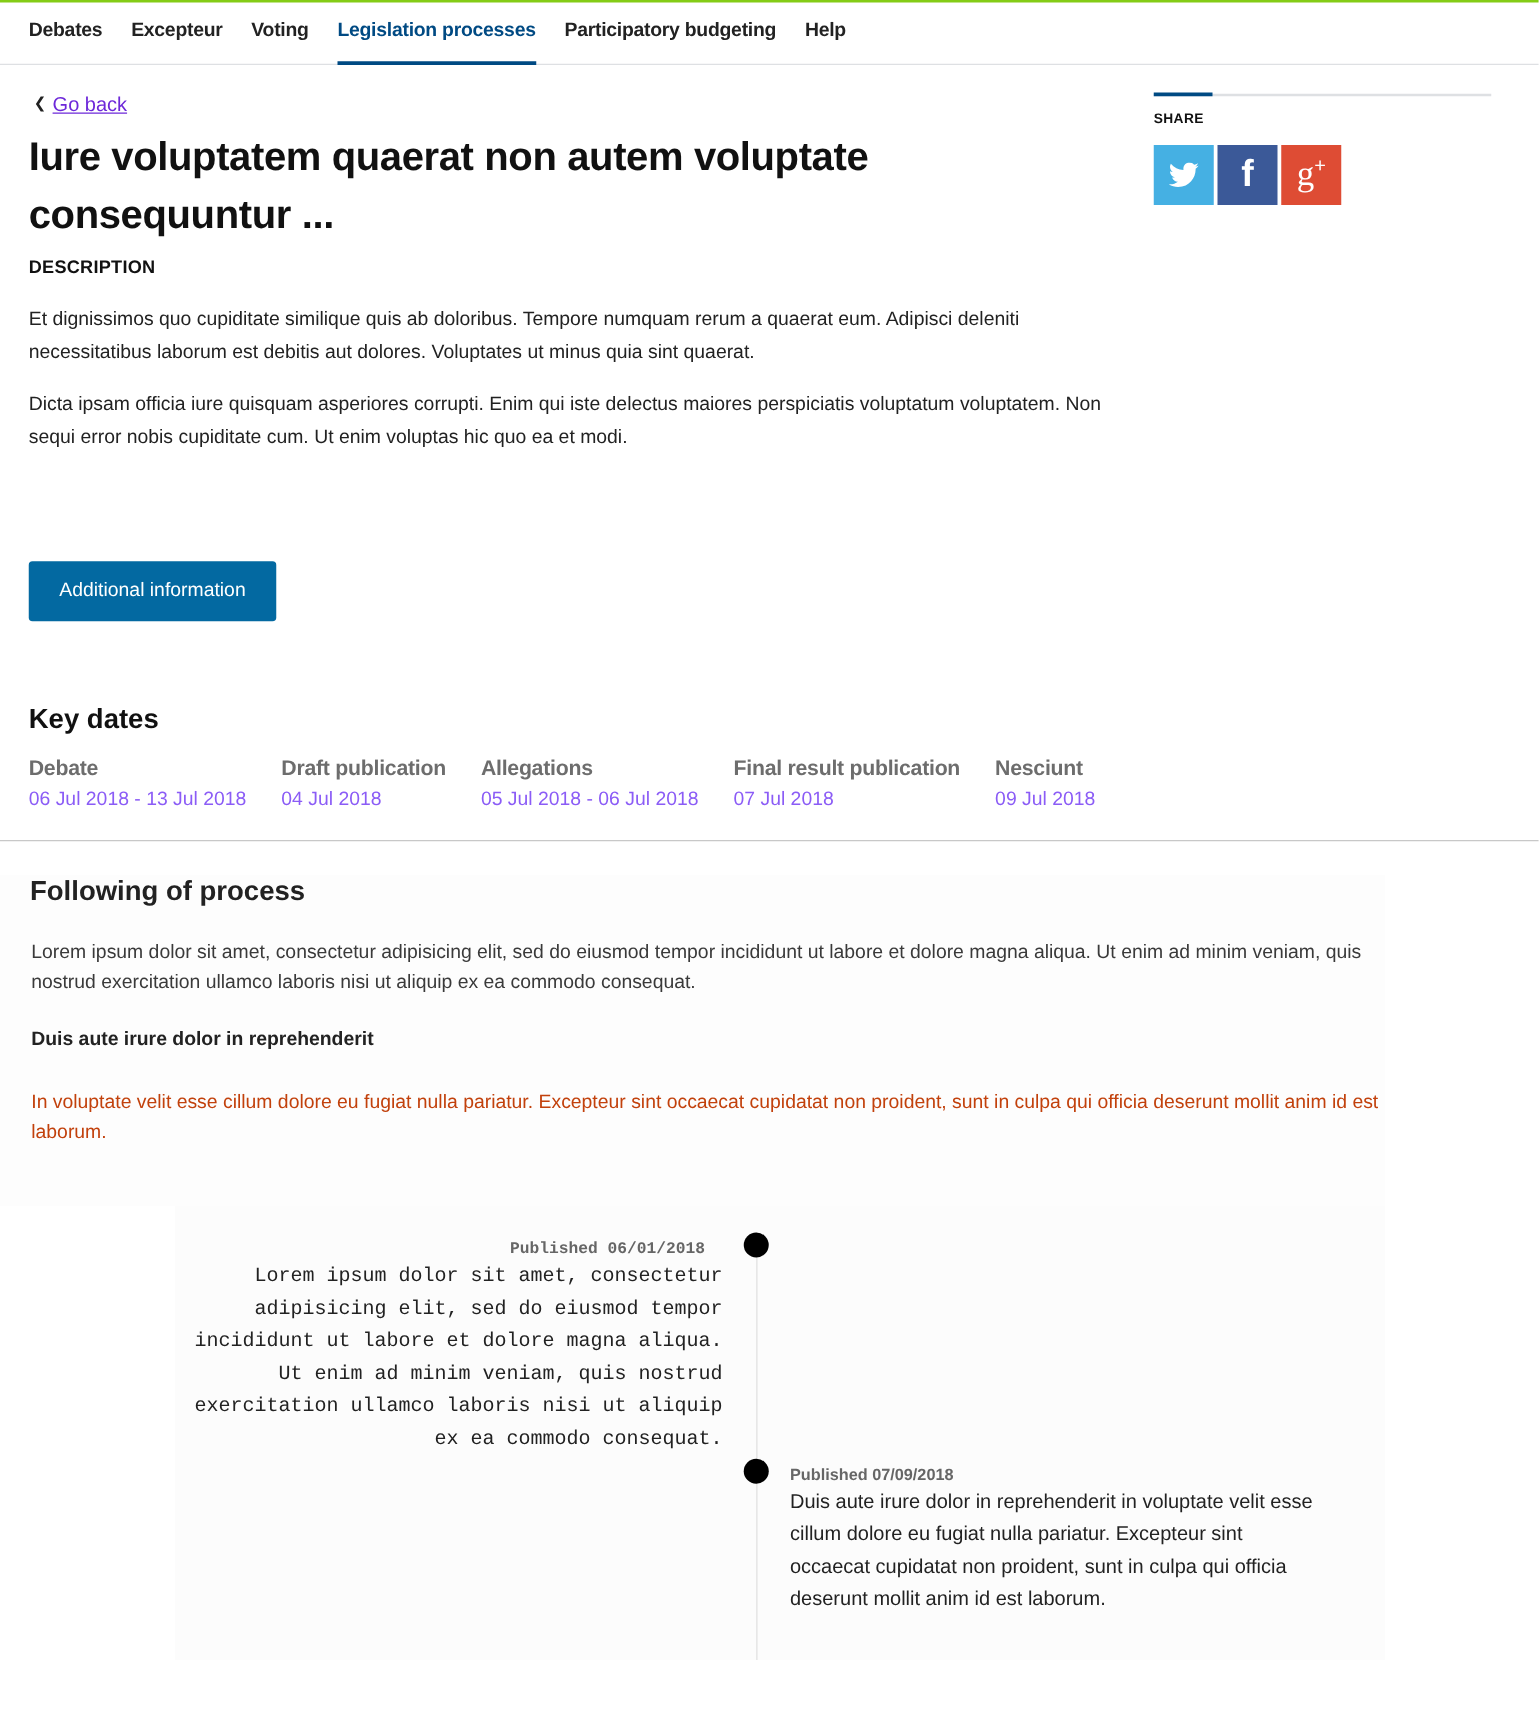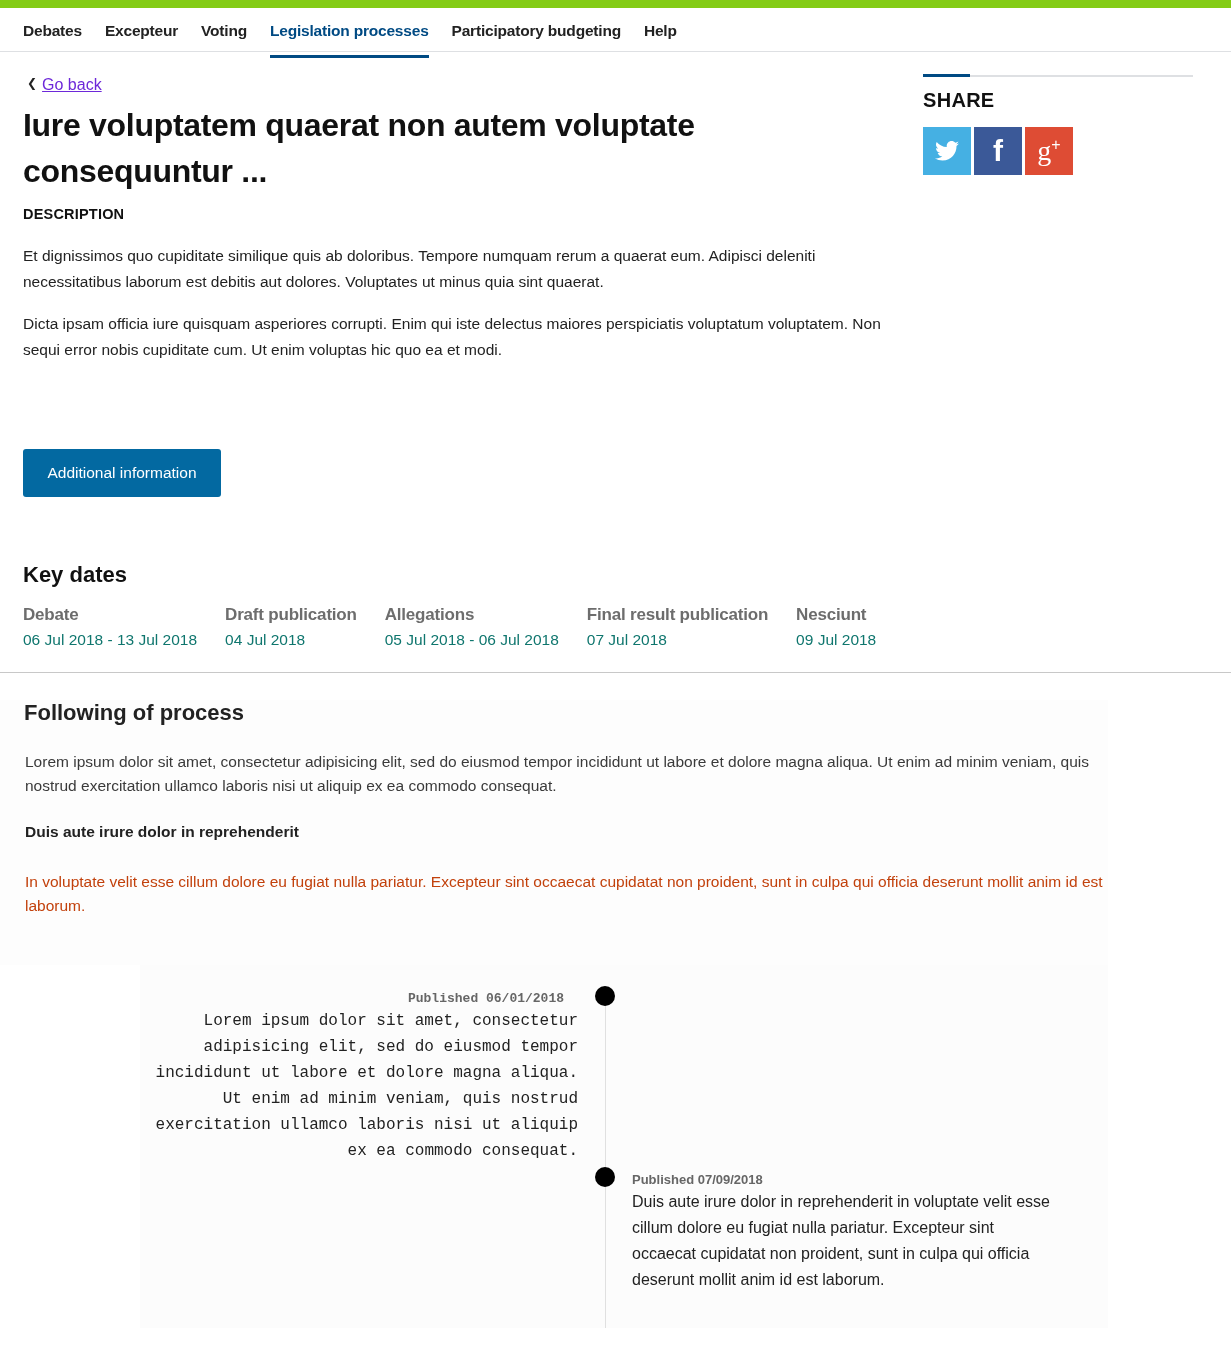--- a/index.html
+++ b/index.html
@@ -6,7 +6,7 @@
   html, body { width: 1231px; height: 1370px; background: #fff; overflow: hidden; }
   body { font-family: "Liberation Sans", sans-serif; color: #222; position: relative; }
 
-  .topbar { position: absolute; left: 0; top: 0; width: 1231px; height: 52px; border-top: 8px solid #84cc16; border-bottom: 1px solid #dee0e3; text-decoration: underline; }
+  .topbar { position: absolute; left: 0; top: 0; width: 1231px; height: 52px; border-top: 2px solid #84cc16; border-bottom: 1px solid #dee0e3; text-decoration: underline; }
   .nav { position: absolute; left: 23px; top: 0; display: flex; height: 50px; }
   .nav-item { font-weight: bold; font-size: 15.5px; color: #222; margin-right: 23px; height: 50px; line-height: 45px; text-decoration: none; letter-spacing: -0.2px; cursor: pointer; }
   .nav-item.active { color: #004a83; border-bottom: 3px solid #004a83; }

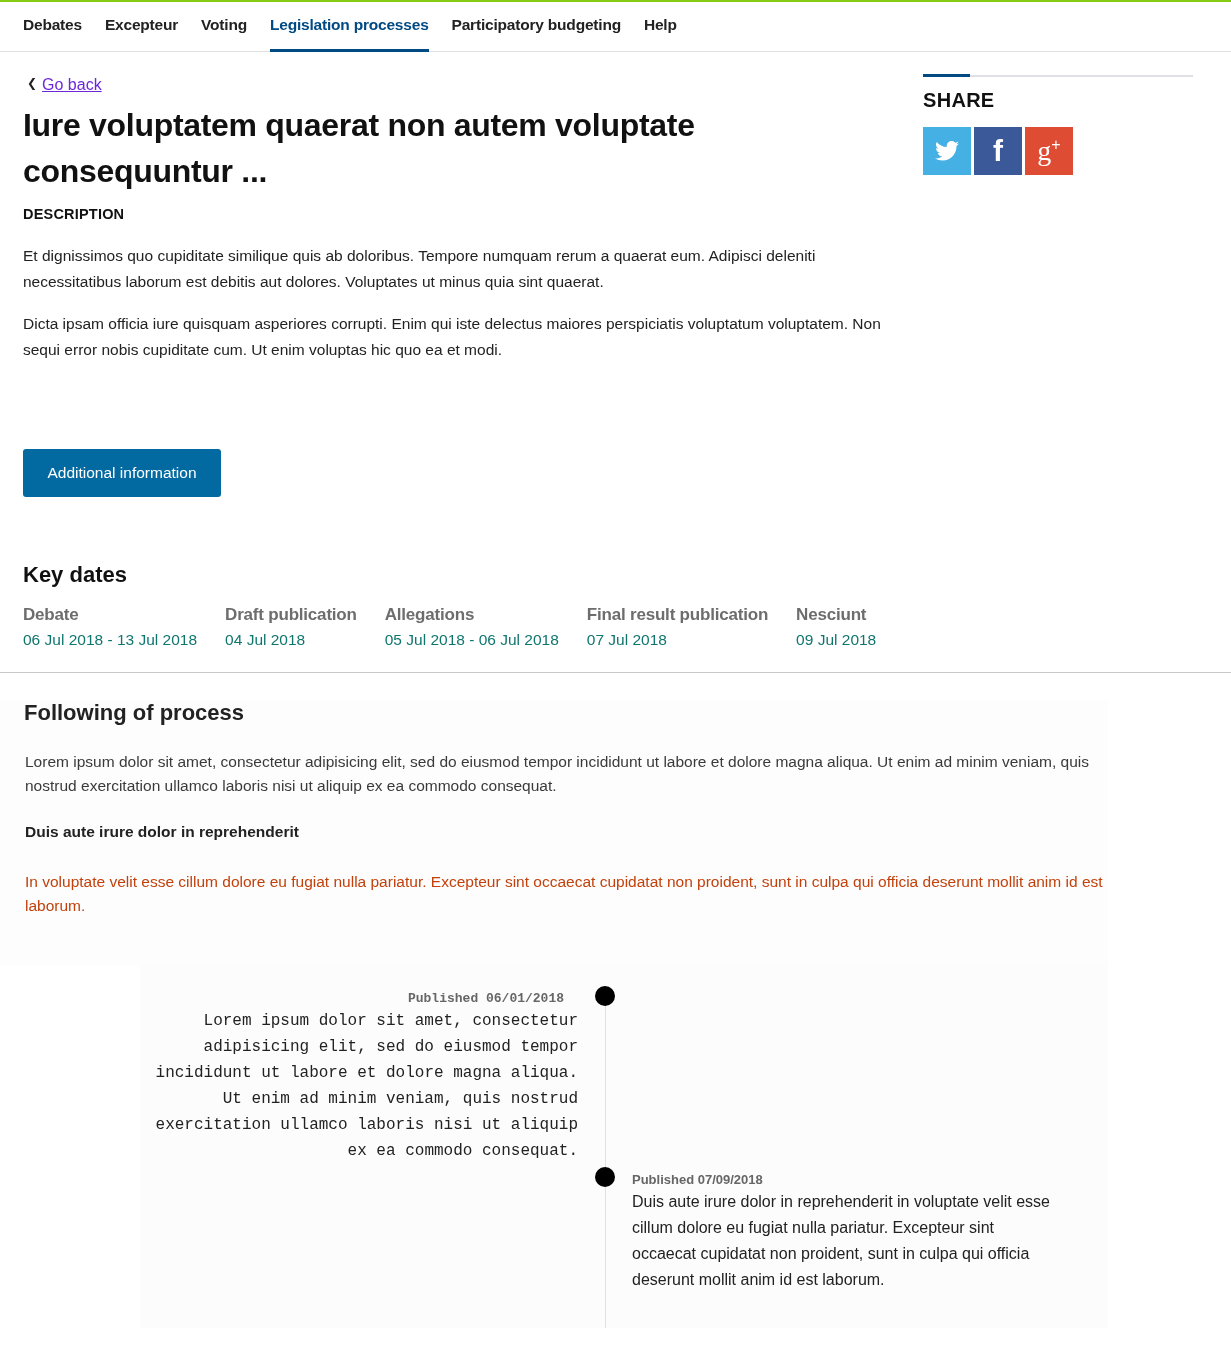--- a/index.html
+++ b/index.html
@@ -26,7 +26,7 @@
   .share { position: absolute; left: 923px; top: 75px; width: 270px; }
   .share-rule { height: 2px; background: #dee0e3; position: relative; }
   .share-rule::before { content: ""; position: absolute; left: 0; top: -1px; width: 47px; height: 3px; background: #004a83; }
-  .share-label { margin-top: 12px; font-size: 20px; font-weight: bold; color: #111; letter-spacing: 0.3px; }
+  .share-label { margin-top: 12px; font-size: 11px; font-weight: bold; color: #111; letter-spacing: 0.3px; }
   .share-buttons { margin-top: 15px; display: flex; gap: 3px; }
   .share-btn { width: 48px; height: 48px; display: flex; align-items: center; justify-content: center; color: #fff; cursor: pointer; }
   .tw { background: #45b0e3; }

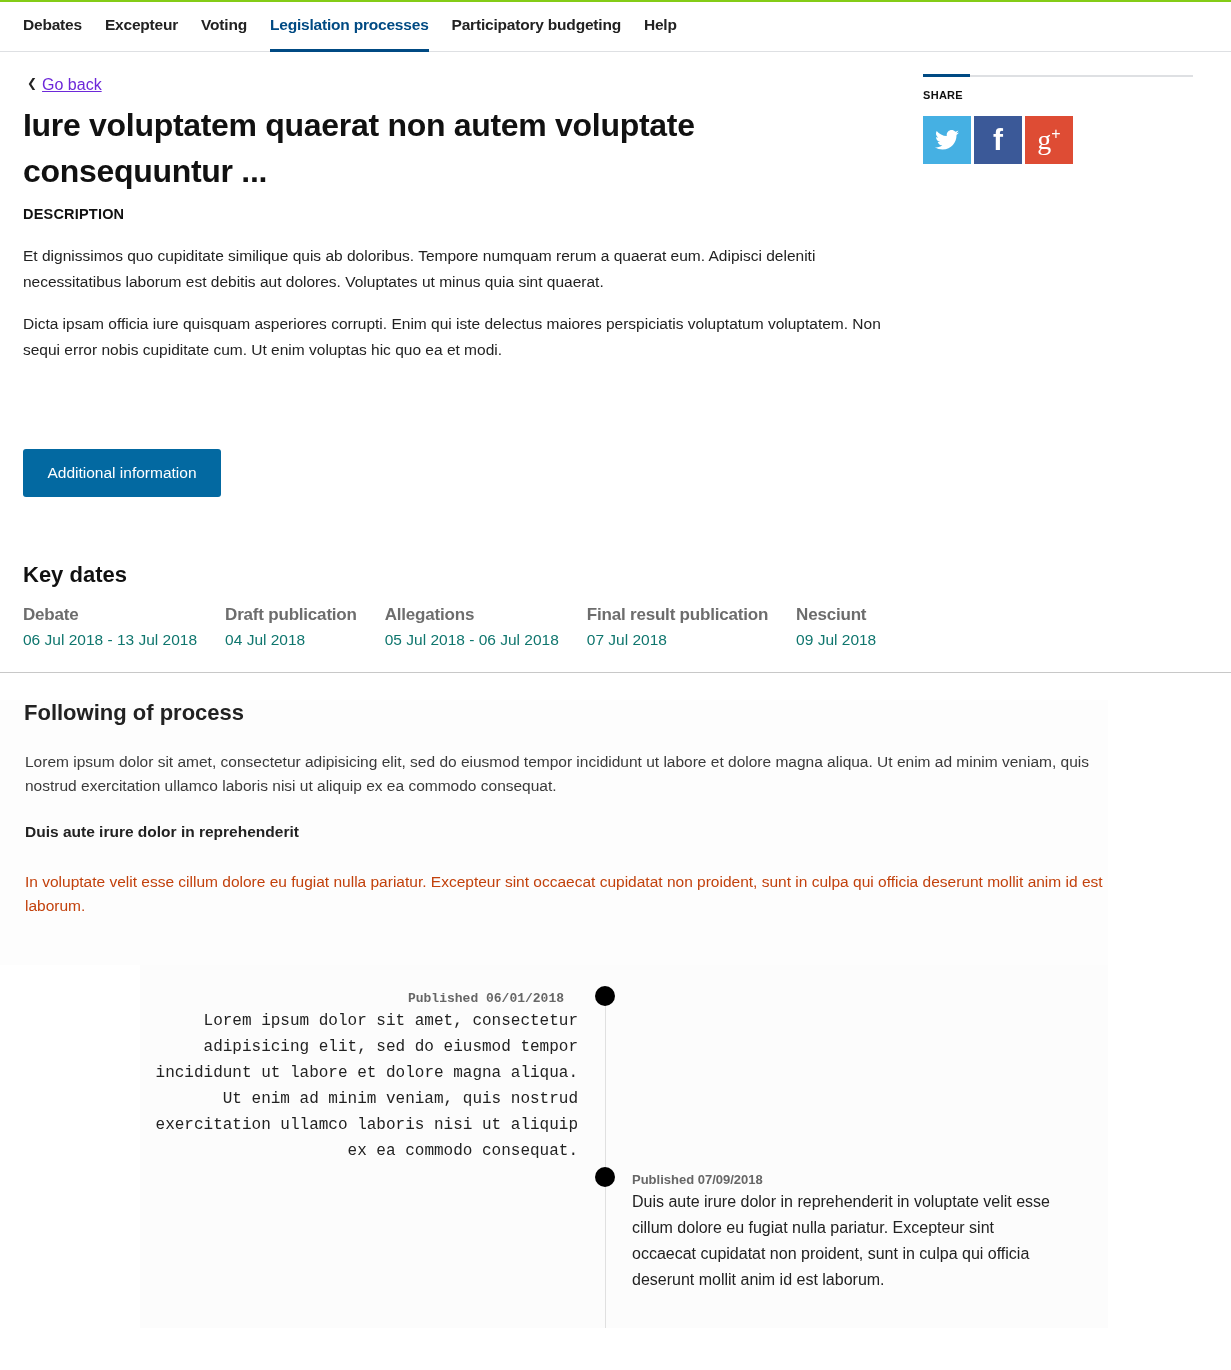--- a/index.html
+++ b/index.html
@@ -38,7 +38,7 @@
   .keydates { position: absolute; left: 23px; top: 603px; display: flex; }
   .kd { margin-right: 28px; }
   .kd-label { font-size: 17px; font-weight: bold; color: #6d6d6d; line-height: 24px; letter-spacing: -0.2px; }
-  .kd-date { font-size: 15.5px; color: #0f766e; line-height: 26px; }
+  .kd-date { font-size: 15.5px; color: #8b5cf6; line-height: 26px; }
 
   .divider { position: absolute; left: 0; top: 672px; width: 1231px; height: 1px; background: #c8c8c8; }
 

